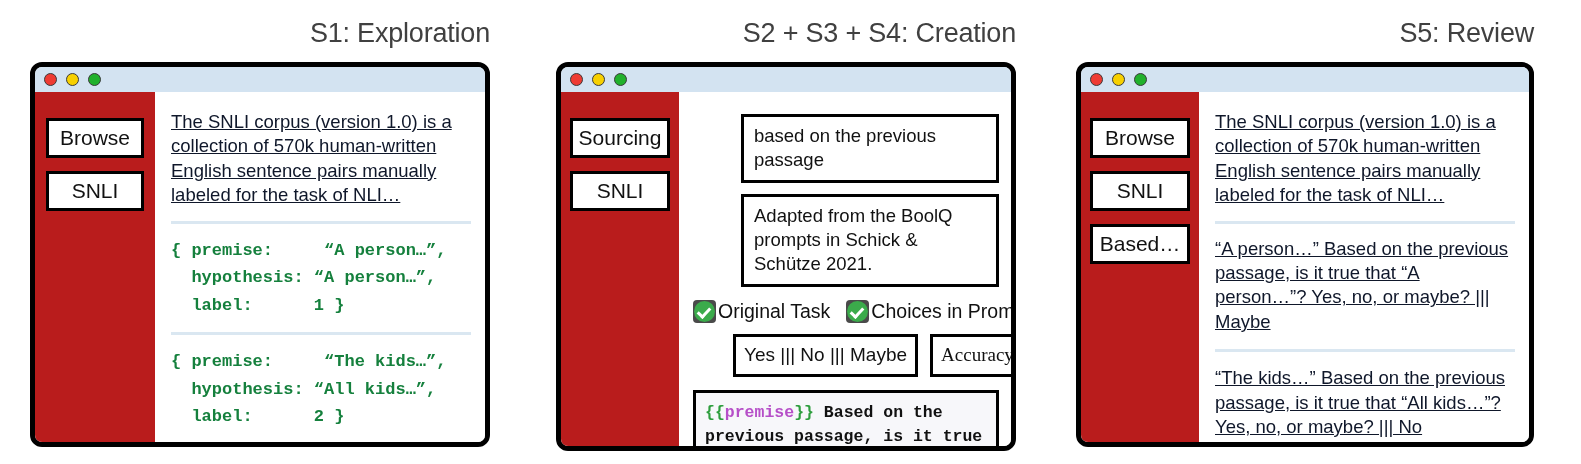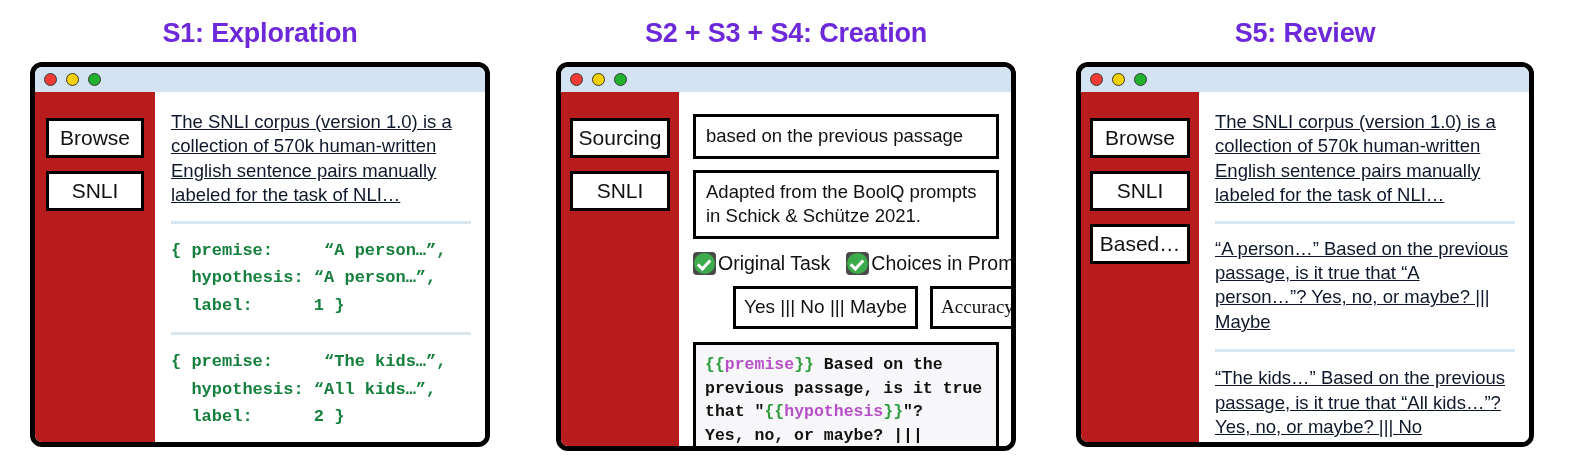--- a/index.html
+++ b/index.html
@@ -30,10 +30,10 @@
     top: 18px;
     left: 0;
     width: 100%;
-    text-align: center;
+    text-align: right;
     font-size: 27px;
-    font-weight: bold;
-    color: #6d28d9;
+    font-weight: normal;
+    color: #404040;
     letter-spacing: -0.2px;
     white-space: nowrap;
   }

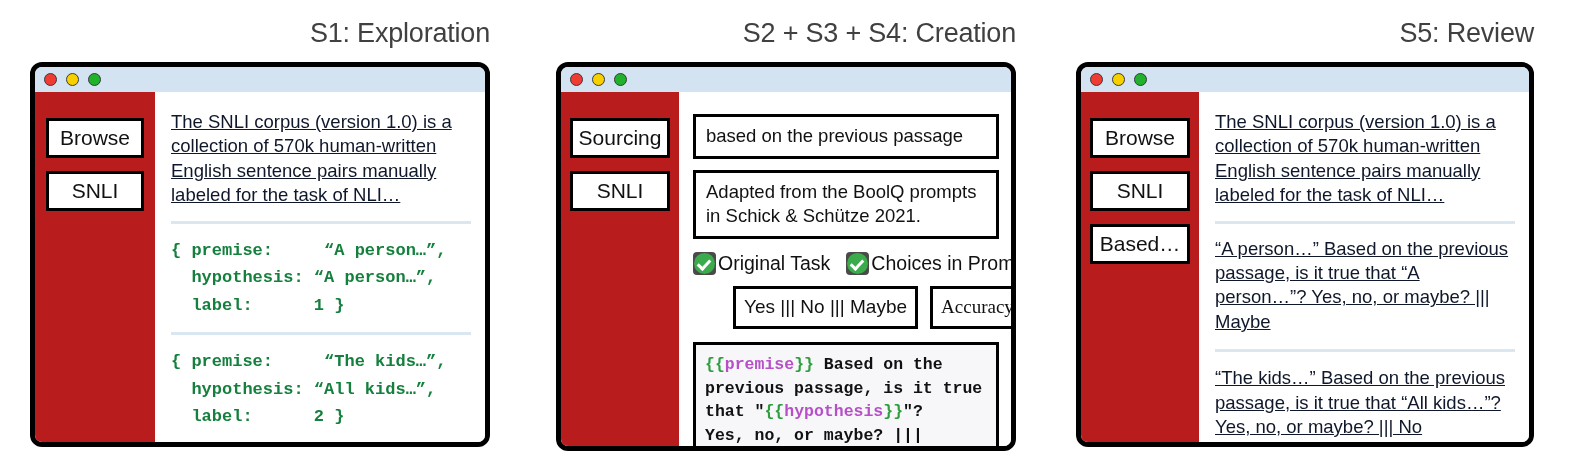--- a/index.html
+++ b/index.html
@@ -140,6 +140,7 @@
     line-height: 1.3;
     color: #111;
     padding: 7px 10px 8px;
+    margin-left: 48px;
   }
   .check-row {
     display: flex;

